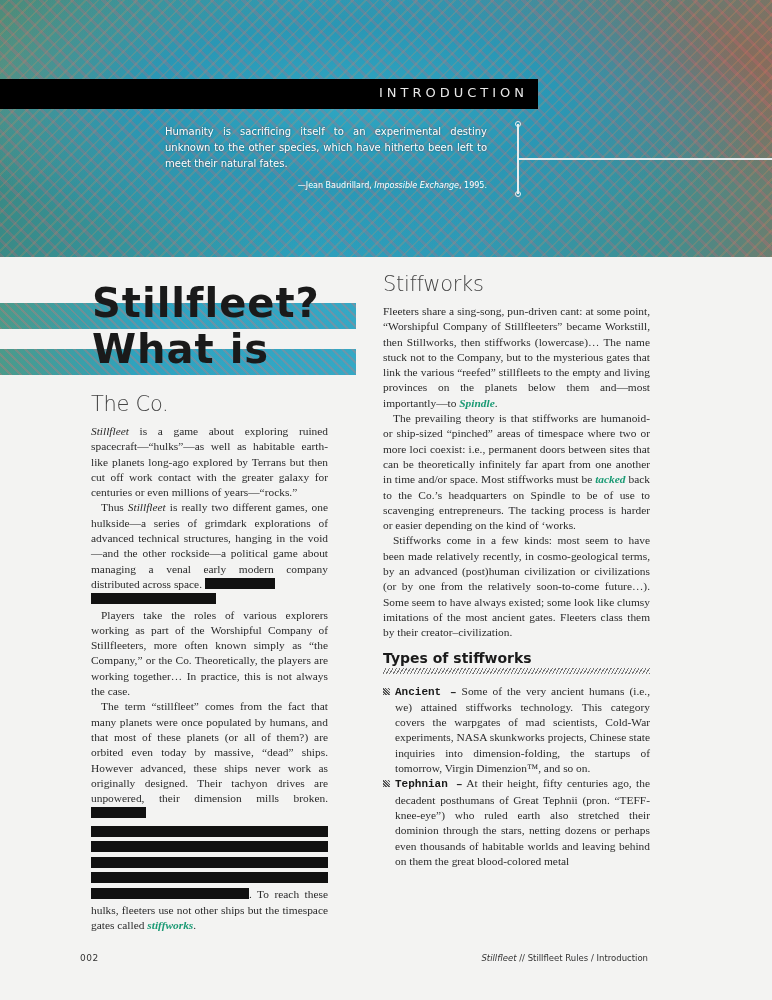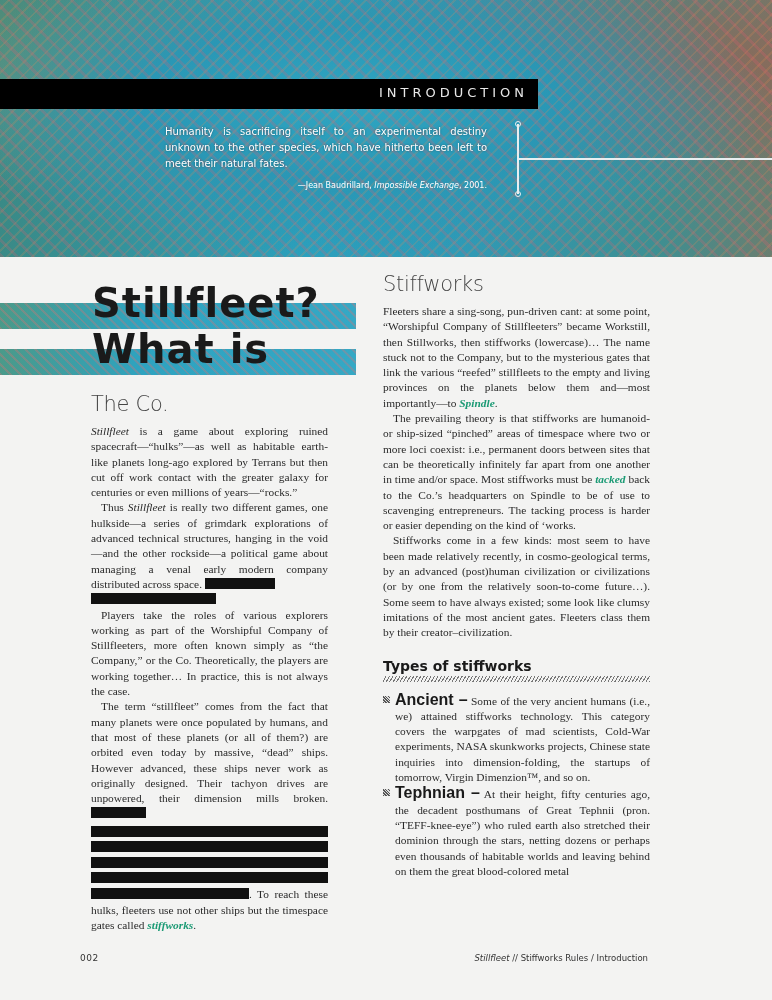--- a/index.html
+++ b/index.html
@@ -105,7 +105,7 @@
 </div>
 
 <div class="epigraph">Humanity is sacrificing itself to an experimental destiny unknown to the other species, which have hitherto been left to meet their natural fates.</div>
-<div class="attribution"><span>—Jean Baudrillard, </span><i>Impossible Exchange</i><span>, 2001.</span></div>
+<div class="attribution"><span>—Jean Baudrillard, </span><i>Impossible Exchange</i><span>, 1995.</span></div>
 
 <div class="bracket-v"></div>
 <div class="bracket-h"></div>

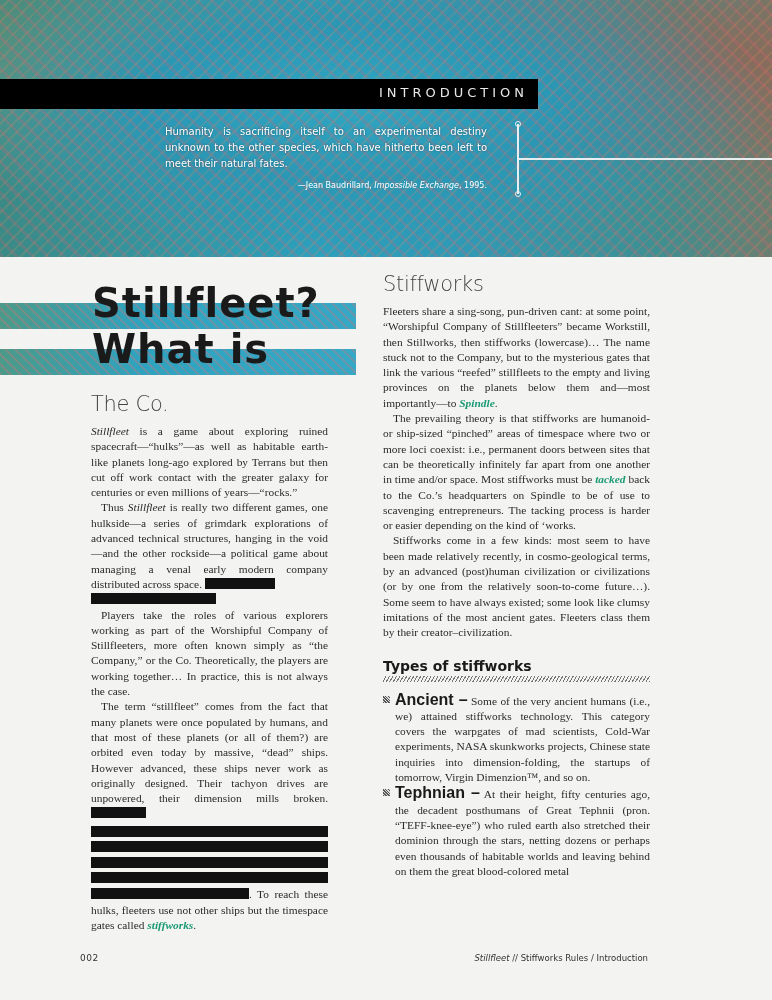--- a/index.html
+++ b/index.html
@@ -73,7 +73,7 @@
   .redact-line { background: #111; height: 11px; margin: 4.3px 0; }
   h3.sub {
     font-family: "DejaVu Sans", sans-serif; font-weight: bold; font-size: 14px; color: #1a1a1a;
-    margin-top: 17px;
+    margin-top: 9px;
   }
   .hatch {
     height: 6px; margin: 2px 0 10px 0;

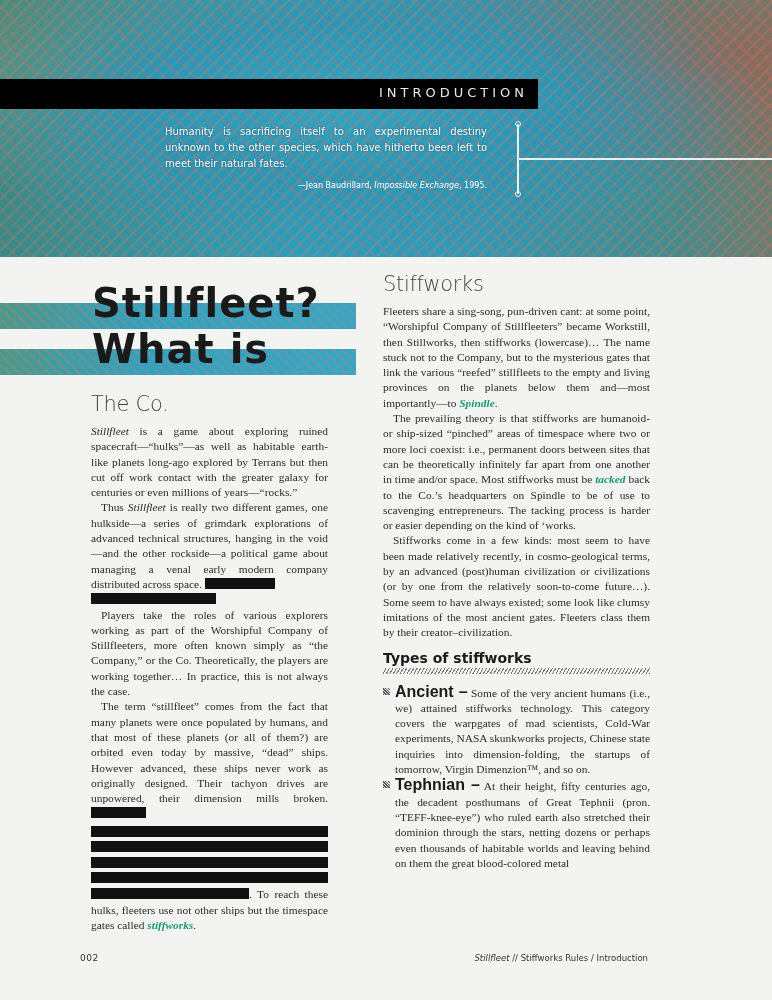--- a/index.html
+++ b/index.html
@@ -84,7 +84,7 @@
     position: absolute; left: 0; top: 4px; width: 7px; height: 7px;
     background: repeating-linear-gradient(45deg, #555 0 1px, #ddd 1px 2px);
   }
-  .bullet-term { font-family: Liberation Sans, sans-serif; font-weight: bold; font-size: 16px; color: #1a1a1a; }
+  .bullet-term { font-family: Liberation Mono, monospace; font-weight: bold; font-size: 11px; color: #1a1a1a; }
   .footer-left {
     position: absolute; left: 80px; top: 953px;
     font-family: "DejaVu Sans", sans-serif; font-size: 9px; color: #333; letter-spacing: 0.5px;

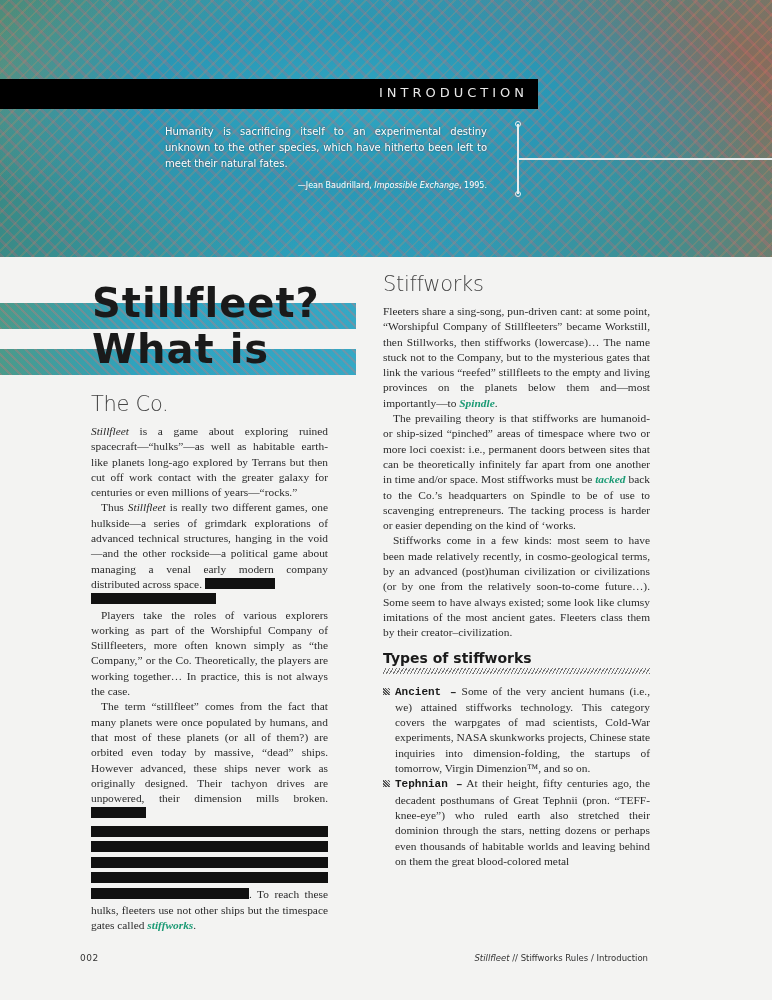--- a/index.html
+++ b/index.html
@@ -150,6 +150,6 @@
 </div>
 
 <div class="footer-left">002</div>
-<div class="footer-right"><i>Stillfleet</i><span> // Stiffworks Rules / Introduction</span></div>
+<div class="footer-right"><i>Stillfleet</i><span> // Stillfleet Rules / Introduction</span></div>
 
 </body></html>

